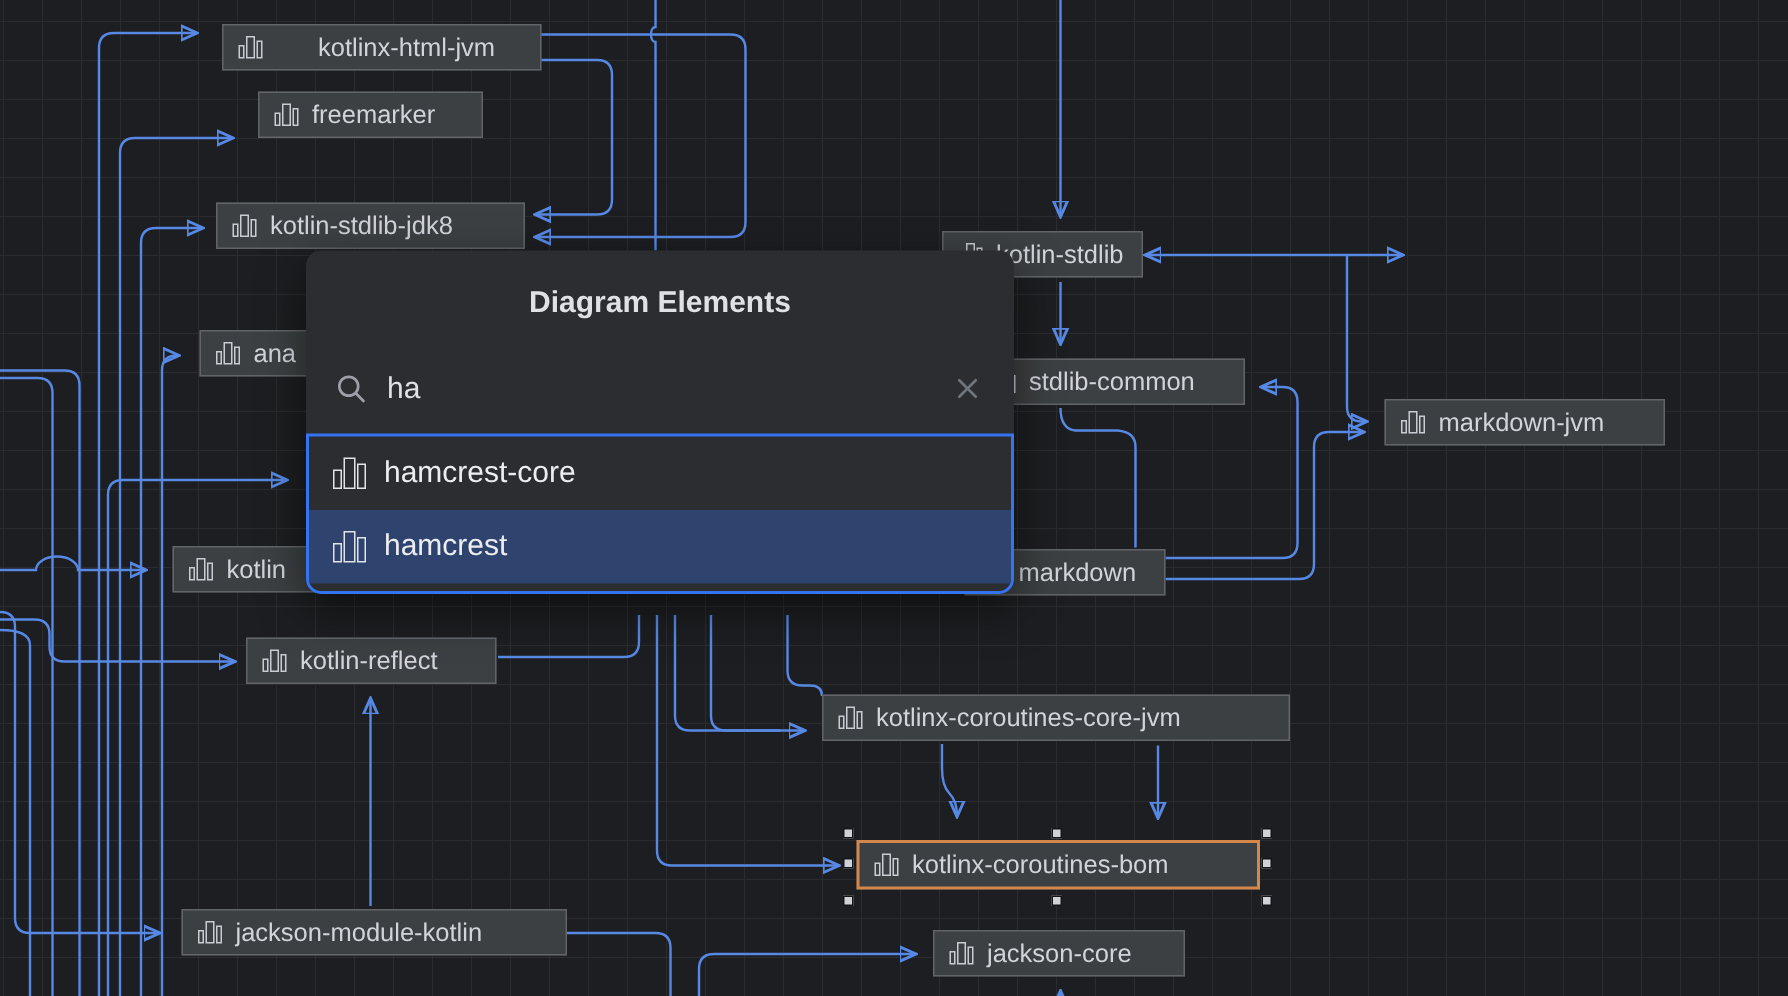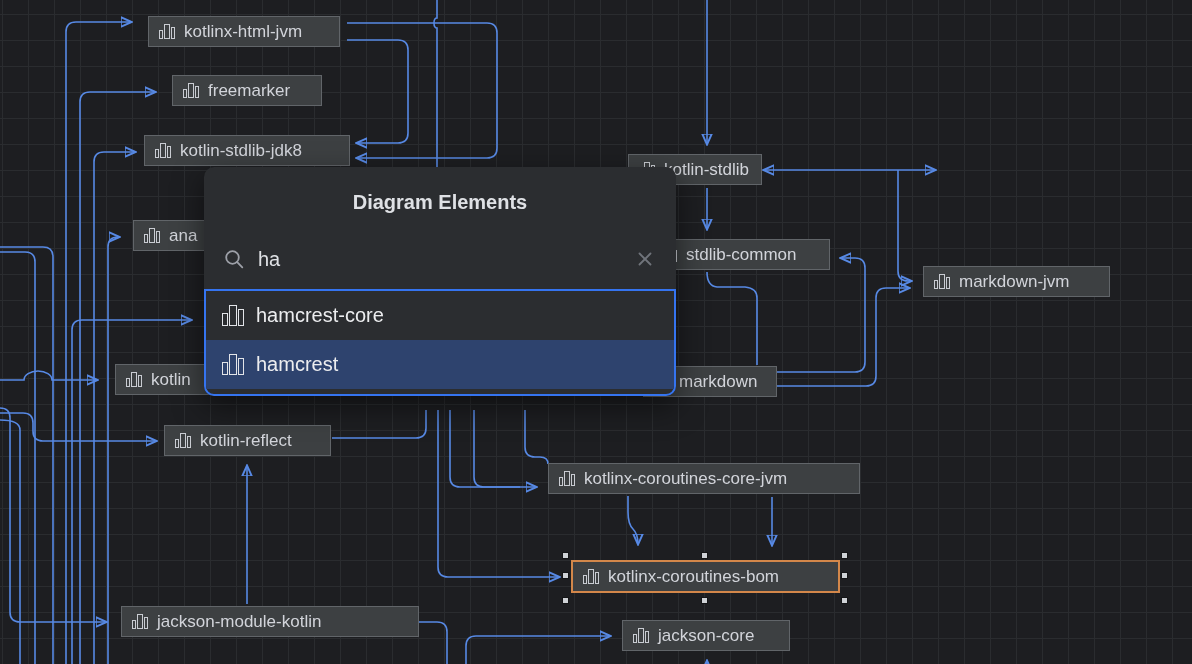--- a/index.html
+++ b/index.html
@@ -105,7 +105,7 @@
     <path d="M 707,664 V 661" marker-end="url(#arr)"></path>
   </svg>
 
-  <div class="node" style="left:148px;top:16px;width:192px;">
+  <div class="node" style="left:148px;top:16px;width:213px;gap:28px;">
     <span class="lib-icon">
         <i class="b1"></i>
         <i class="b2"></i>

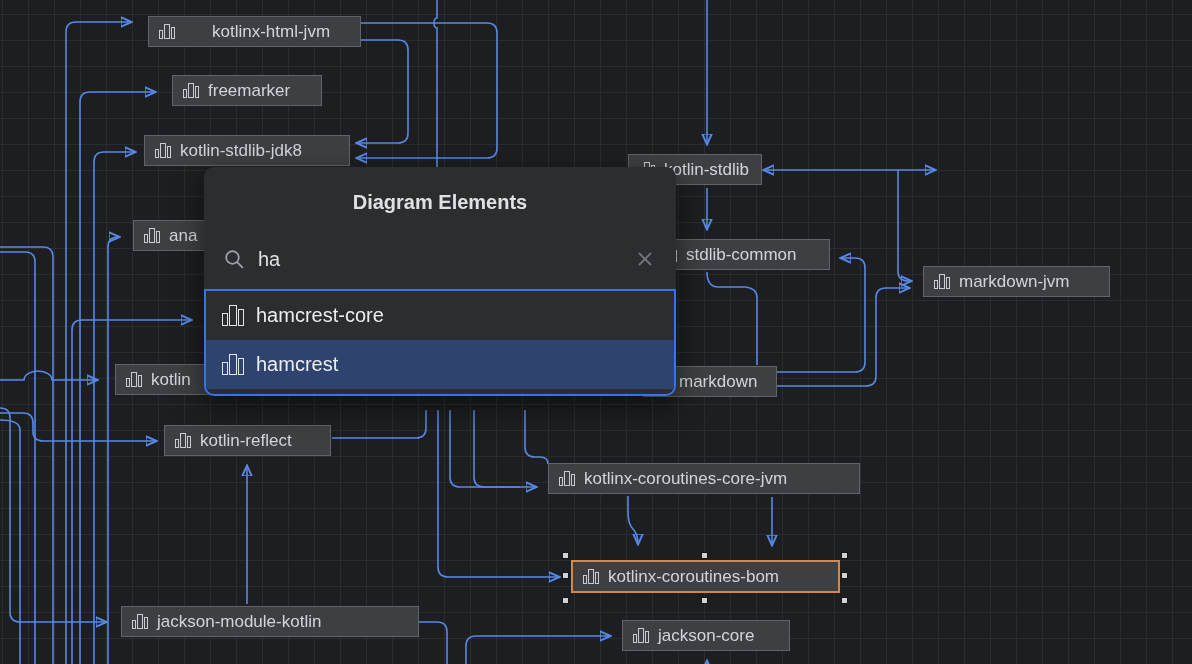--- a/index.html
+++ b/index.html
@@ -113,7 +113,7 @@
       </span>
     <span>kotlinx-html-jvm</span>
   </div>
-  <div class="node" style="left:172px;top:75px;width:150px;">
+  <div class="node" style="left:172px;top:61px;width:150px;">
     <span class="lib-icon">
         <i class="b1"></i>
         <i class="b2"></i>

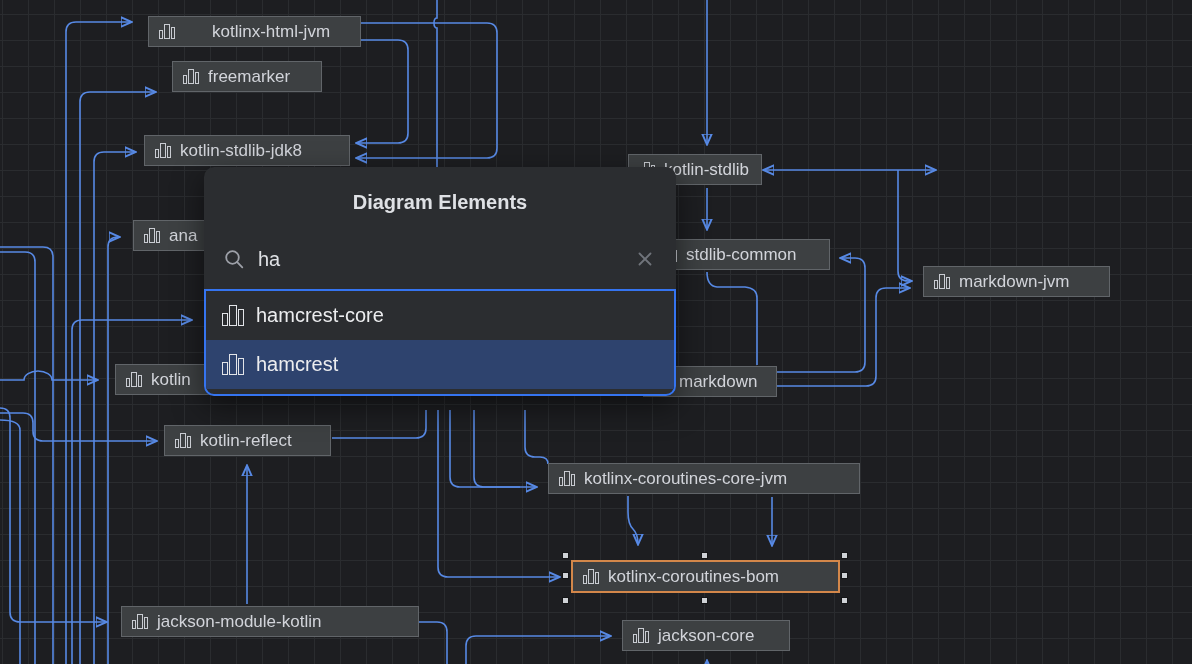--- a/index.html
+++ b/index.html
@@ -201,7 +201,7 @@
       </span>
     <span>kotlinx-coroutines-bom</span>
   </div>
-  <div class="node" style="left:121px;top:606px;width:298px;">
+  <div class="node" style="left:121px;top:606px;width:257px;">
     <span class="lib-icon">
         <i class="b1"></i>
         <i class="b2"></i>

